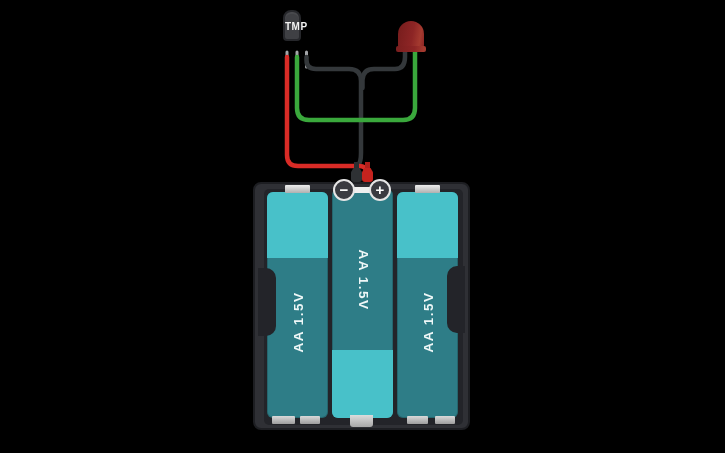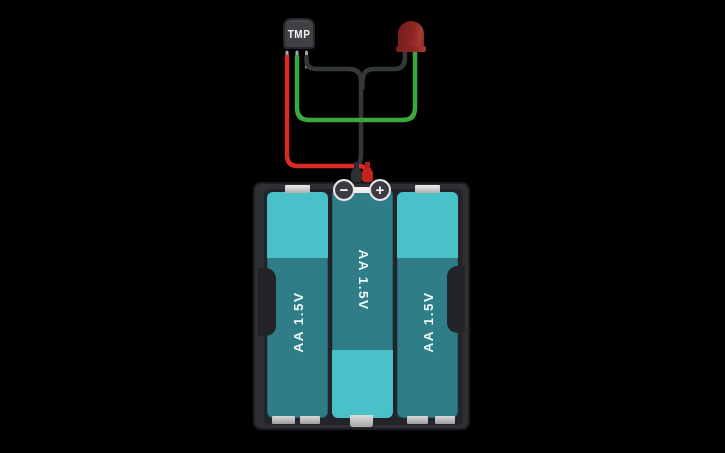--- a/index.html
+++ b/index.html
@@ -48,7 +48,7 @@
   .plug-red .plug-neck{left:365px;background:#b01f1b;}
 
   
-  .tmp-body{left:283px;top:18px;width:32px;height:31px;background:#3f4044;border:2px solid #26272b;
+  .tmp-body{left:283px;top:10px;width:18px;height:31px;background:#3f4044;border:2px solid #26272b;
             border-radius:8px 8px 4px 4px;box-sizing:border-box;
             box-shadow:inset 0 2px 0 rgba(255,255,255,.05);}
   .tmp-label{width:100%;text-align:center;top:9px;left:0;color:#f2f2f2;font-size:10px;font-weight:bold;letter-spacing:.5px;}

